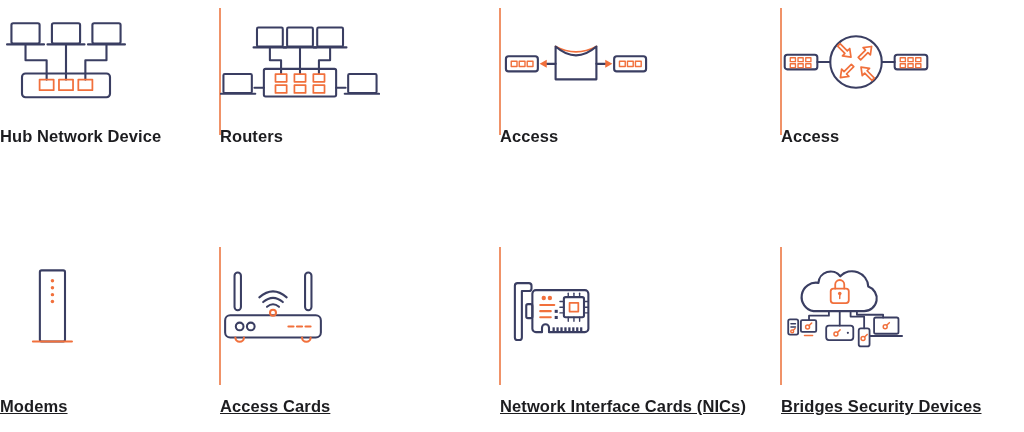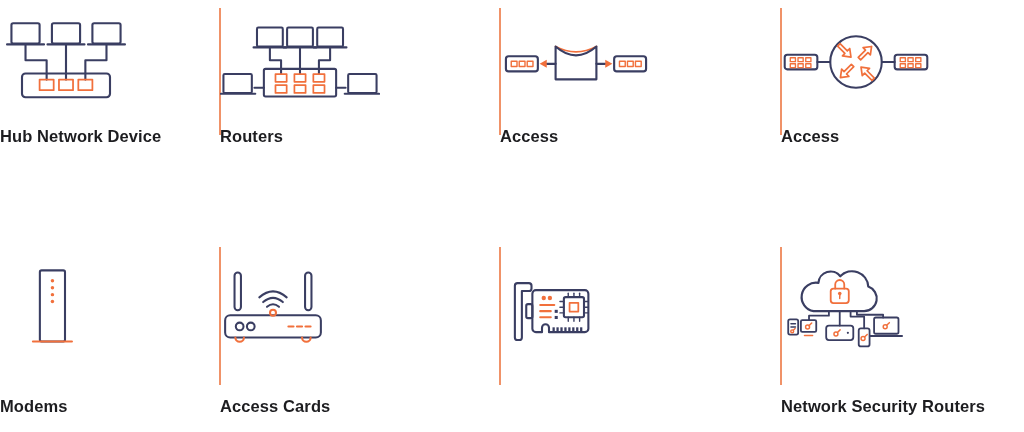--- a/index.html
+++ b/index.html
@@ -22,7 +22,7 @@
     letter-spacing:.1px;white-space:nowrap;line-height:20px;
   }
   .row1 .label{margin-top:12px;}
-  .row2 .label{margin-top:34px;}
+  .row2 .label{margin-top:34px;text-decoration:underline;}
   .divider{position:absolute;width:1.5px;background:var(--divider,#f09268);}
   .d-r1{top:8px;height:127px;}
   .d-r2{top:247px;height:138px;}

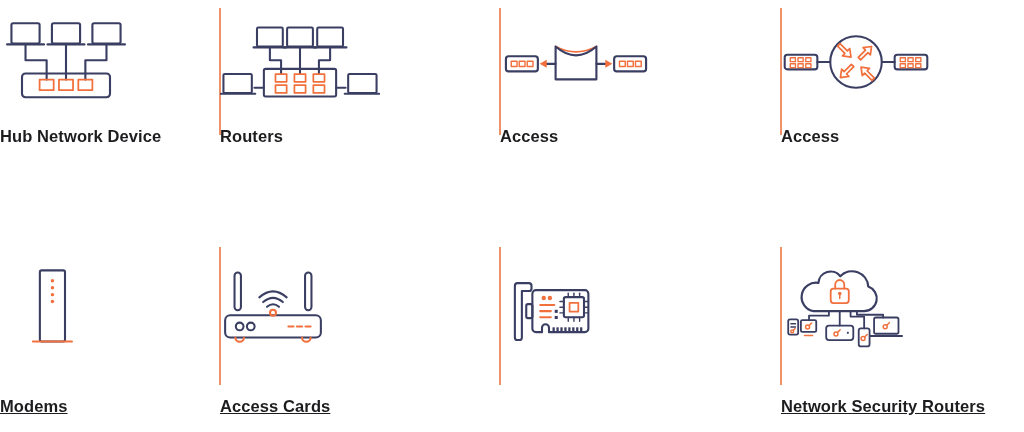--- a/index.html
+++ b/index.html
@@ -262,6 +262,7 @@
           </g>
         </svg>
       </div>
+      <div class="label">Network Interface Cards (NICs)</div>
     </div>
 
     <div class="cell">

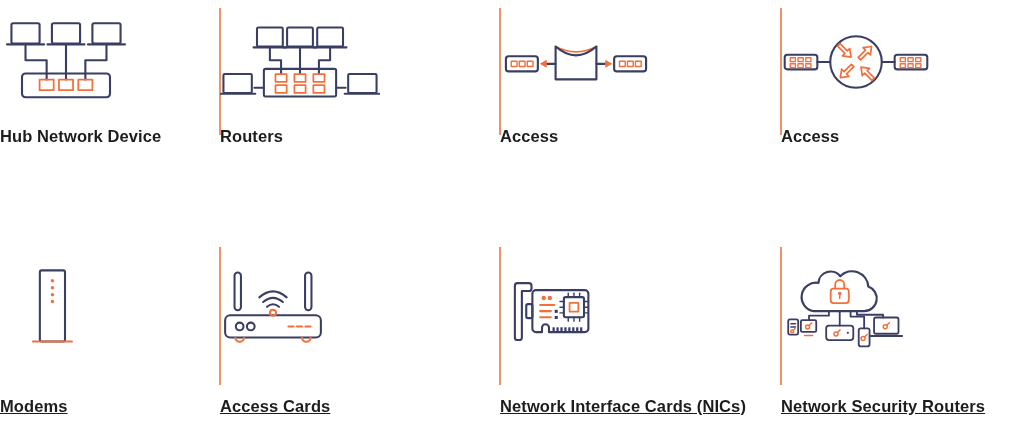--- a/index.html
+++ b/index.html
@@ -309,7 +309,7 @@
           </g>
         </svg>
       </div>
-      <div class="label">Network Security Routers</div>
+      <div class="label">Bridges Security Devices</div>
     </div>
   </div>
 </div>

